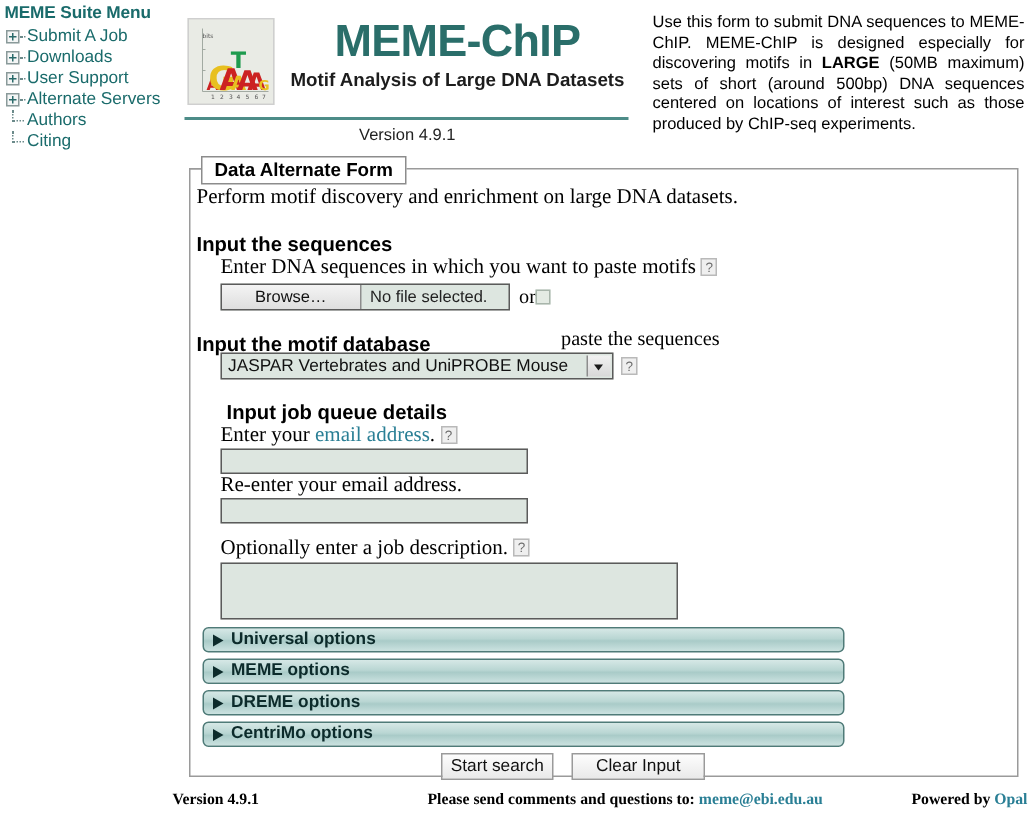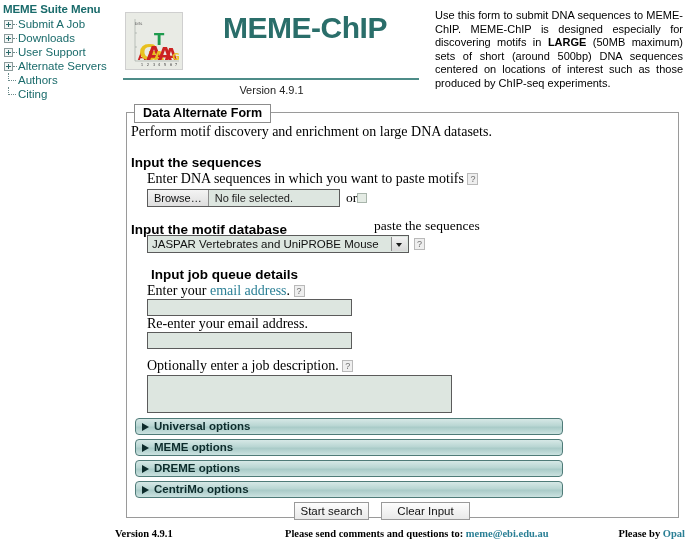--- a/index.html
+++ b/index.html
@@ -474,6 +474,7 @@
     </div>
     <div id="brand-text">
       <div id="brand-title">MEME-ChIP</div>
+      <div id="brand-sub">Motif Analysis of Large DNA Datasets</div>
     </div>
     <div id="brand-rule"></div>
     <div id="version-top">Version 4.9.1</div>

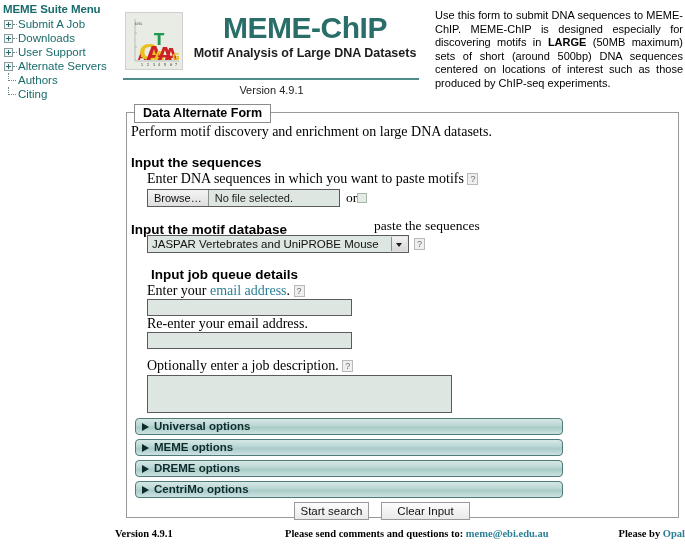--- a/index.html
+++ b/index.html
@@ -254,7 +254,7 @@
   #browse-btn {
     height: 16px;
     line-height: 16px;
-    padding: 0 6px;
+    padding: 0 22px;
     background: linear-gradient(#f4f4f4, #dedede);
     border-right: 1px solid #8d8d8d;
     color: #111;

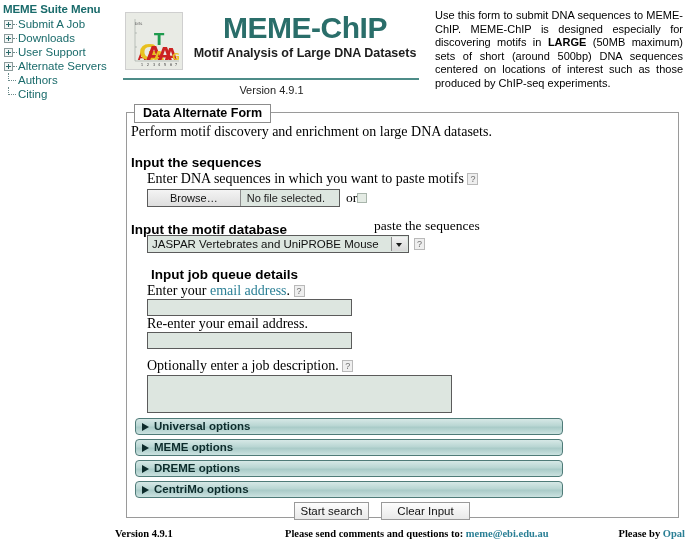--- a/index.html
+++ b/index.html
@@ -551,7 +551,7 @@
 <div id="footer">
   <span class="f-left">Version 4.9.1</span>
   <span class="f-mid"><span>Please send comments and questions to:</span> <span class="flink">meme@ebi.edu.au</span></span>
-  <span class="f-right"><span>Please by</span> <span class="flink">Opal</span></span>
+  <span class="f-right"><span>Powered by</span> <span class="flink">Opal</span></span>
 </div>
 
 </body></html>

